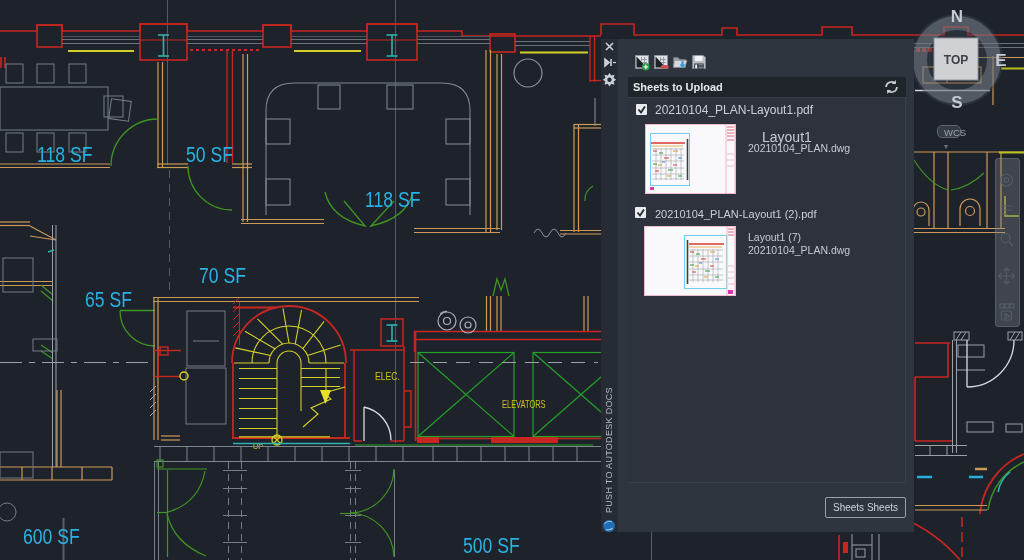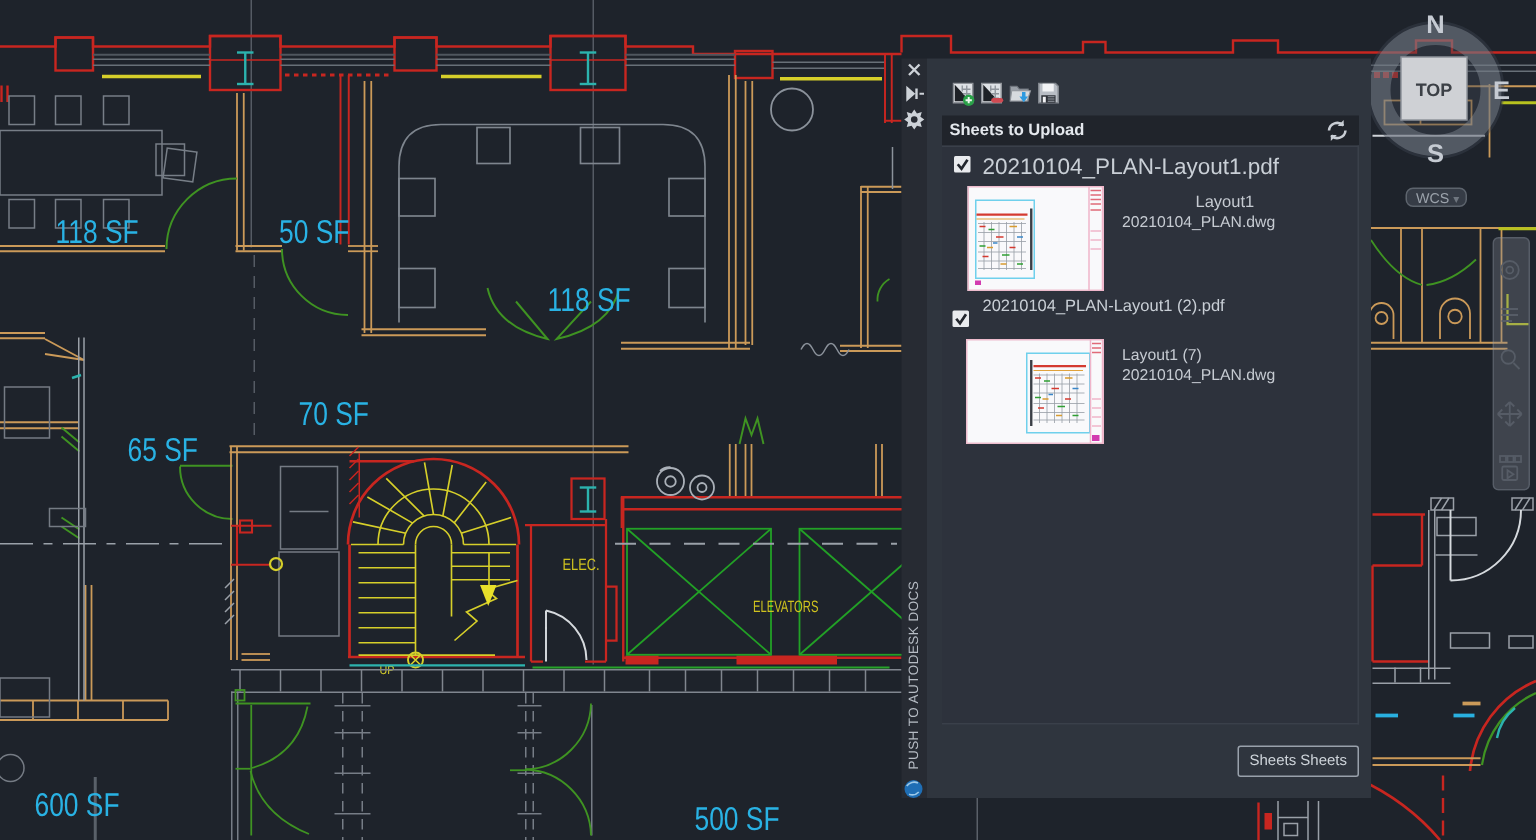--- a/index.html
+++ b/index.html
@@ -520,7 +520,7 @@
 <svg class="abs" style="left:636px;top:104px" width="11" height="11">
       <path d="M2.5,5.5 l2.5,3 4,-6" stroke="#23272e" stroke-width="1.8" fill="none"></path>
     </svg>
-<div class="abs" style="left:655px;top:103px;color:#c9cfd6;font-size:15px;">20210104_PLAN-Layout1.pdf</div>
+<div class="abs" style="left:655px;top:103px;color:#c9cfd6;font-size:12px;">20210104_PLAN-Layout1.pdf</div>
 <div class="abs" style="left:645px;top:124px;width:91px;height:70px;background:#f9f9fb;border:1px solid #edbccd;box-sizing:border-box;"></div>
 <svg class="abs" style="left:645px;top:124px" width="91" height="70" viewBox="0 0 91 70">
 <rect x="5.5" y="9.5" width="39" height="52" fill="none" stroke="#6fd0ec" stroke-width="1"></rect>

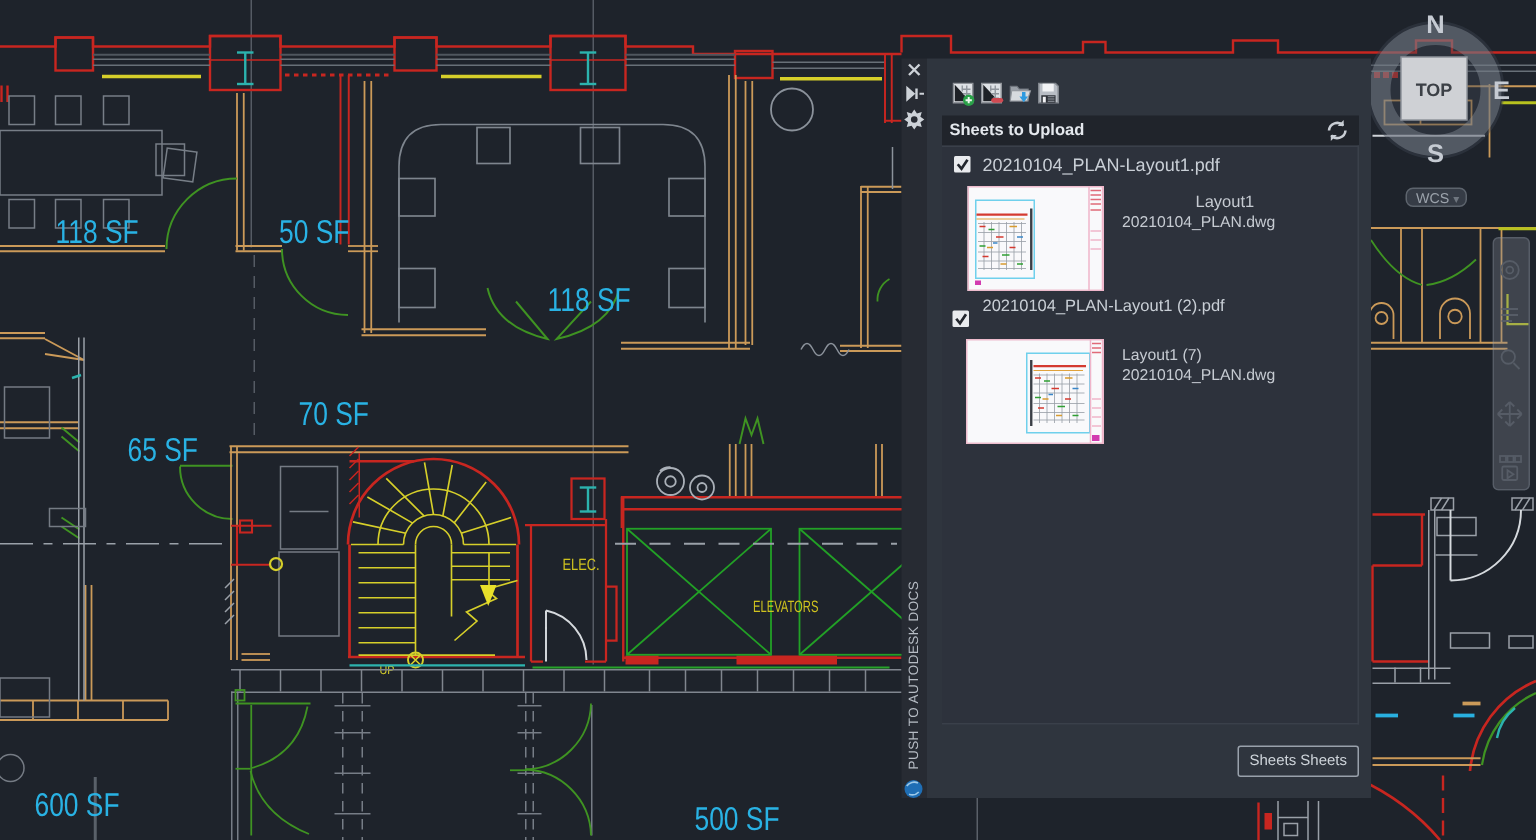--- a/index.html
+++ b/index.html
@@ -540,7 +540,7 @@
 <path d="M82,30 h7 M82,36 h7 M82,42 h7" stroke="#f0b5ca" stroke-width="1"></path>
 <rect x="5" y="63" width="4" height="3" fill="#d23bb0"></rect>
 </svg>
-<div class="abs" style="left:783px;top:129px;color:#c6cbd2;font-size:11px;padding-left:14px;">Layout1</div>
+<div class="abs" style="left:748px;top:129px;color:#c6cbd2;font-size:14px;padding-left:14px;">Layout1</div>
 <div class="abs" style="left:748px;top:142px;color:#c6cbd2;font-size:10.5px;">20210104_PLAN.dwg</div>
 
 <div class="abs" style="left:635px;top:207px;width:11px;height:11px;background:#e9ebee;border-radius:1px;"></div>

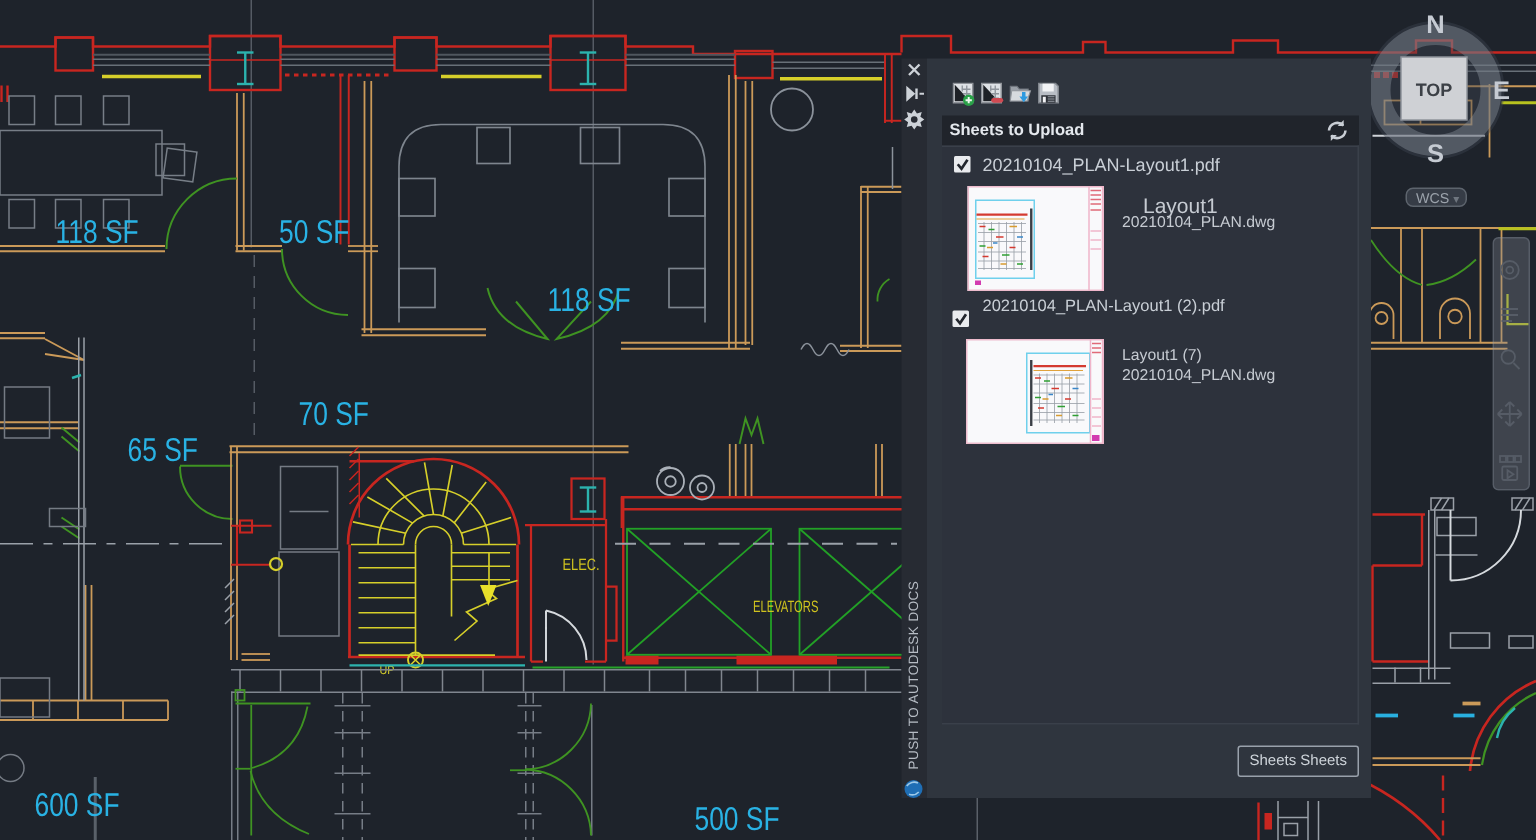--- a/index.html
+++ b/index.html
@@ -451,7 +451,7 @@
 <text x="52" y="100" text-anchor="middle" fill="#c6cbd3" font-size="17" font-weight="bold" font-family="Liberation Sans, sans-serif">S</text>
 </svg>
 
-<div class="abs" style="left:937px;top:125px;width:41px;height:13px;background:rgba(58,64,74,0.88);border:1px solid #5d646d;border-radius:5px;color:#9ba2ab;font-size:9.5px;line-height:13px;text-align:left;padding-left:6px;box-sizing:border-box;">WCS <span style="color:#6f767f;font-size:8px;">▾</span></div>
+<div class="abs" style="left:937px;top:125px;width:24px;height:13px;background:rgba(58,64,74,0.88);border:1px solid #5d646d;border-radius:5px;color:#9ba2ab;font-size:9.5px;line-height:13px;text-align:left;padding-left:6px;box-sizing:border-box;">WCS <span style="color:#6f767f;font-size:8px;">▾</span></div>
 
 <div class="abs" style="left:601px;top:39px;width:17px;height:493px;background:#272b33;"></div>
 <svg class="abs" style="left:601px;top:39px" width="17" height="493" viewBox="0 0 17 493">

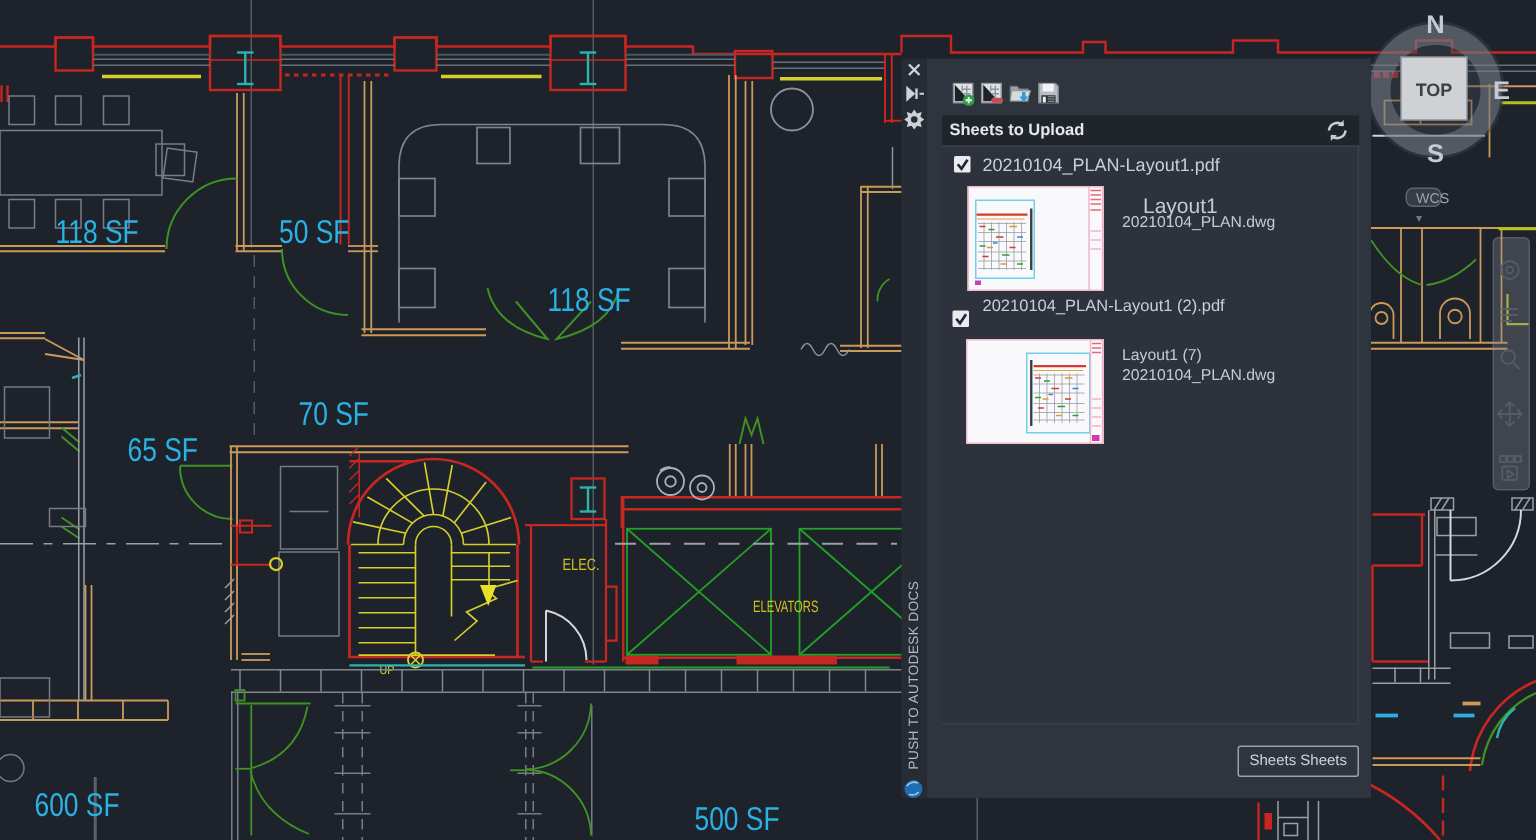--- a/index.html
+++ b/index.html
@@ -547,7 +547,7 @@
 <svg class="abs" style="left:635px;top:207px" width="11" height="11">
       <path d="M2.5,5.5 l2.5,3 4,-6" stroke="#23272e" stroke-width="1.8" fill="none"></path>
     </svg>
-<div class="abs" style="left:655px;top:198px;color:#c9cfd6;font-size:11px;">20210104_PLAN-Layout1 (2).pdf</div>
+<div class="abs" style="left:655px;top:208px;color:#c9cfd6;font-size:11px;">20210104_PLAN-Layout1 (2).pdf</div>
 <div class="abs" style="left:644px;top:226px;width:92px;height:70px;background:#f9f9fb;border:1px solid #edbccd;box-sizing:border-box;"></div>
 <svg class="abs" style="left:644px;top:226px" width="92" height="70" viewBox="0 0 92 70">
 <rect x="40.5" y="9.5" width="42" height="53" fill="none" stroke="#6fd0ec" stroke-width="1"></rect>

